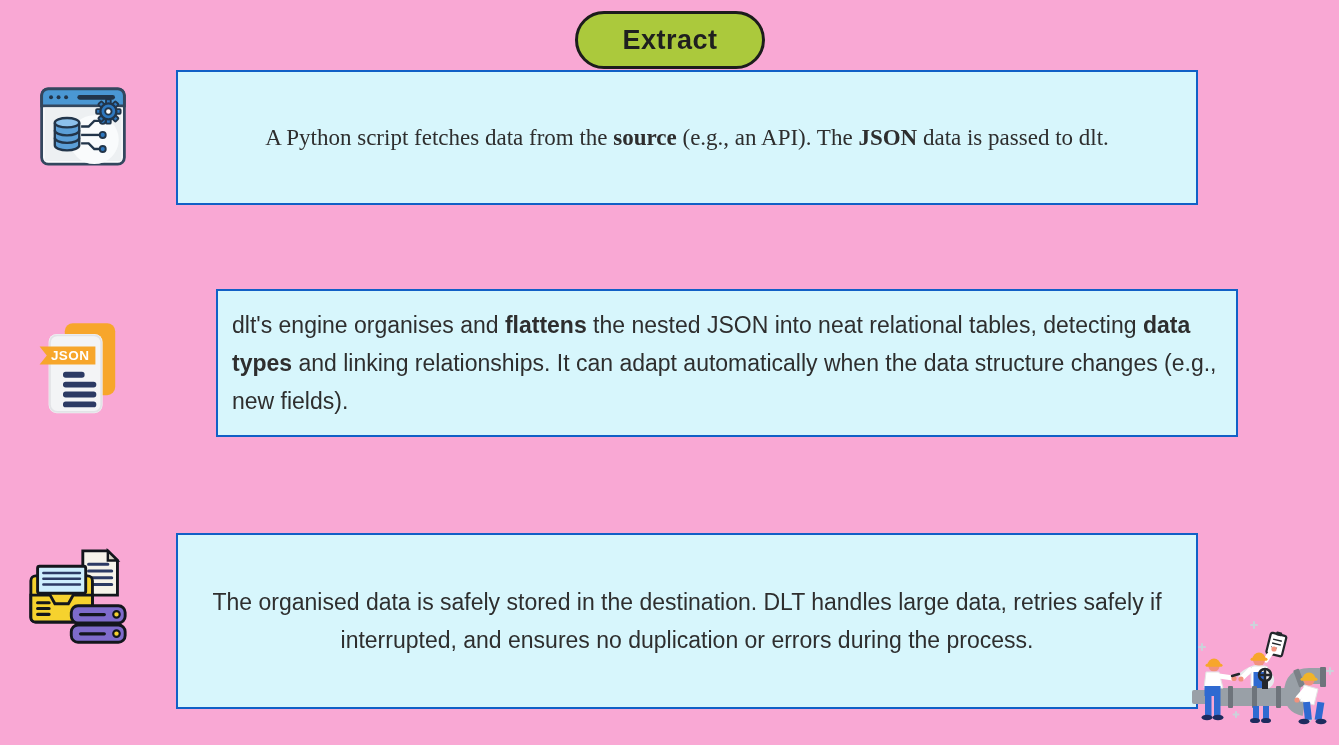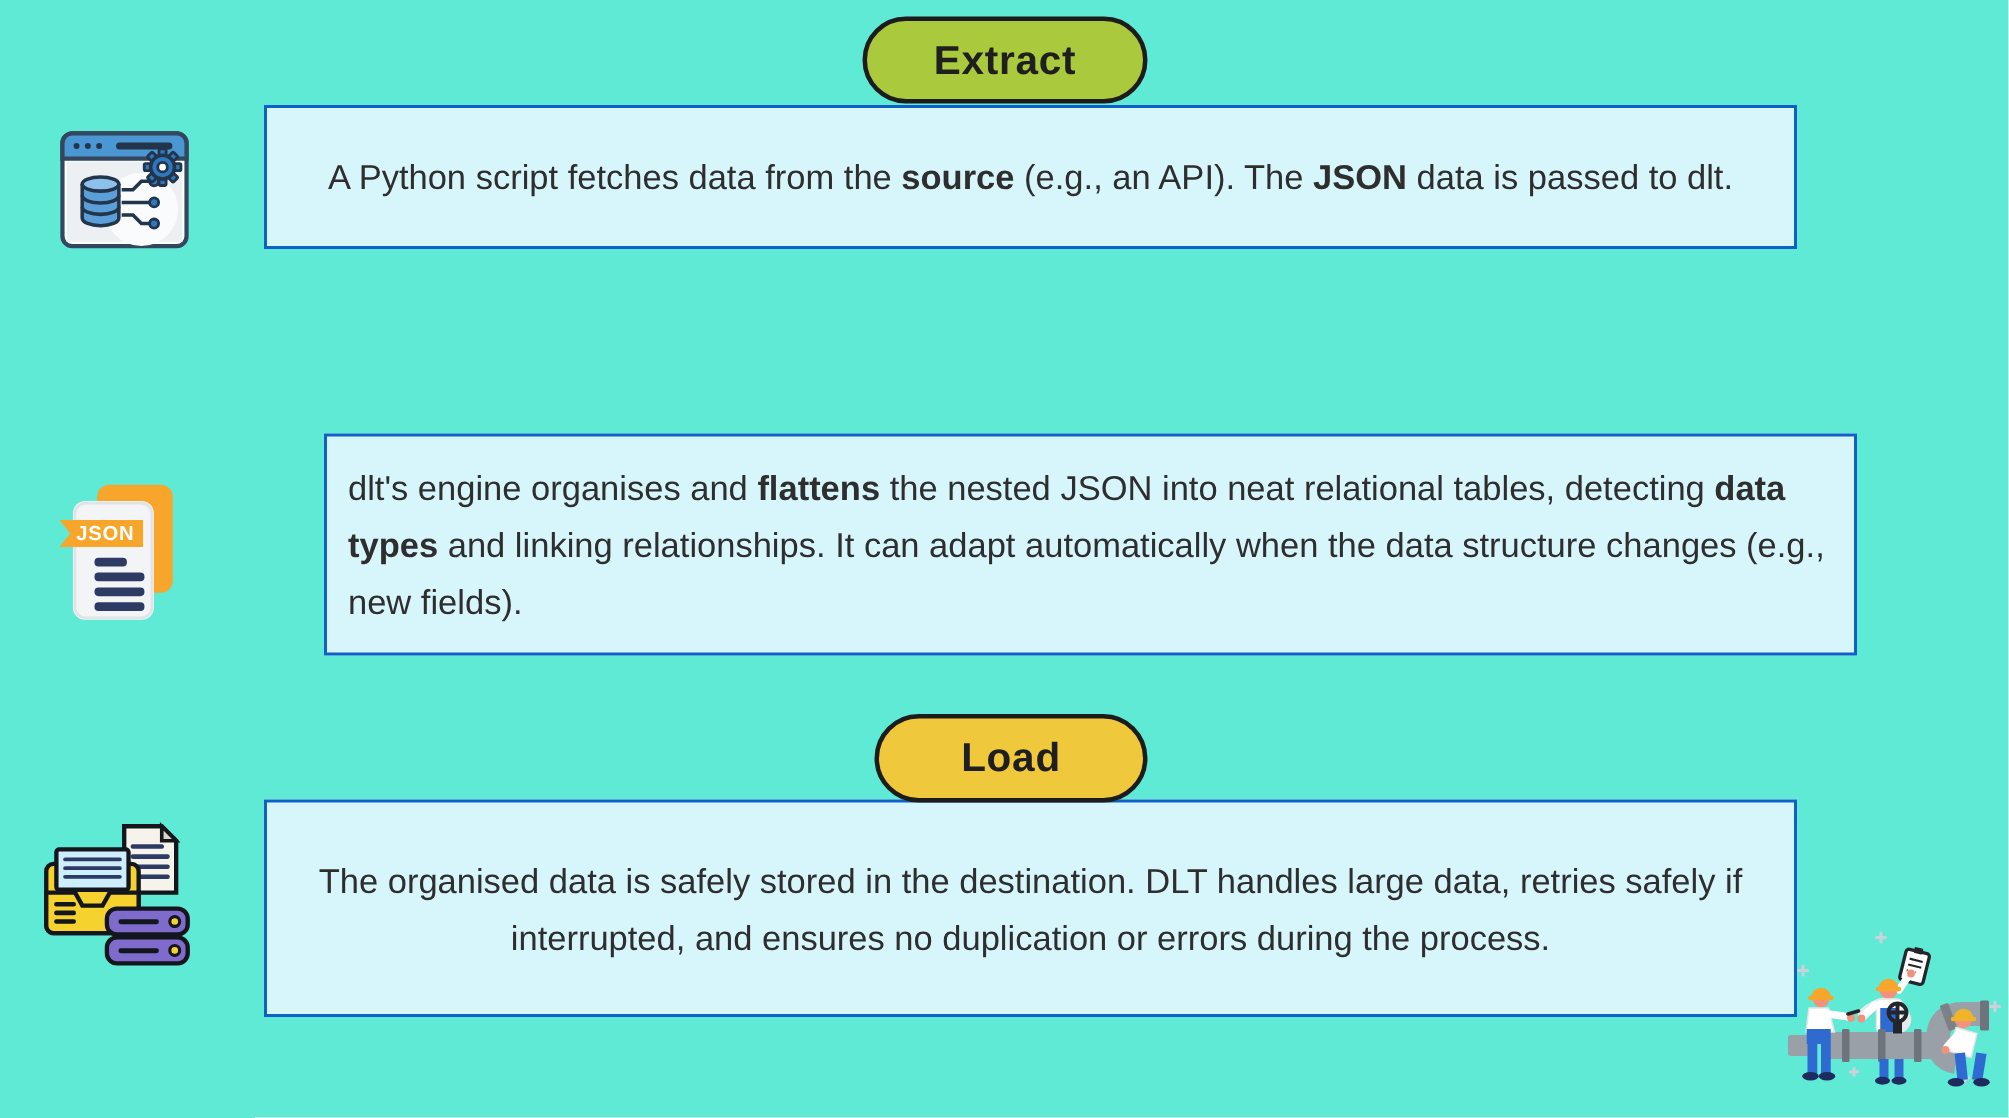--- a/index.html
+++ b/index.html
@@ -4,7 +4,7 @@
 <style>
   html,body{margin:0;padding:0;background:#ffffff;}
   .canvas{
-    position:relative;width:1339px;height:745px;background:#5eead4;overflow:hidden;
+    position:relative;width:1339px;height:745px;background:#f9a8d4;overflow:hidden;
     font-family:"Liberation Sans", sans-serif;color:#2b2b2b;
   }
   .box{

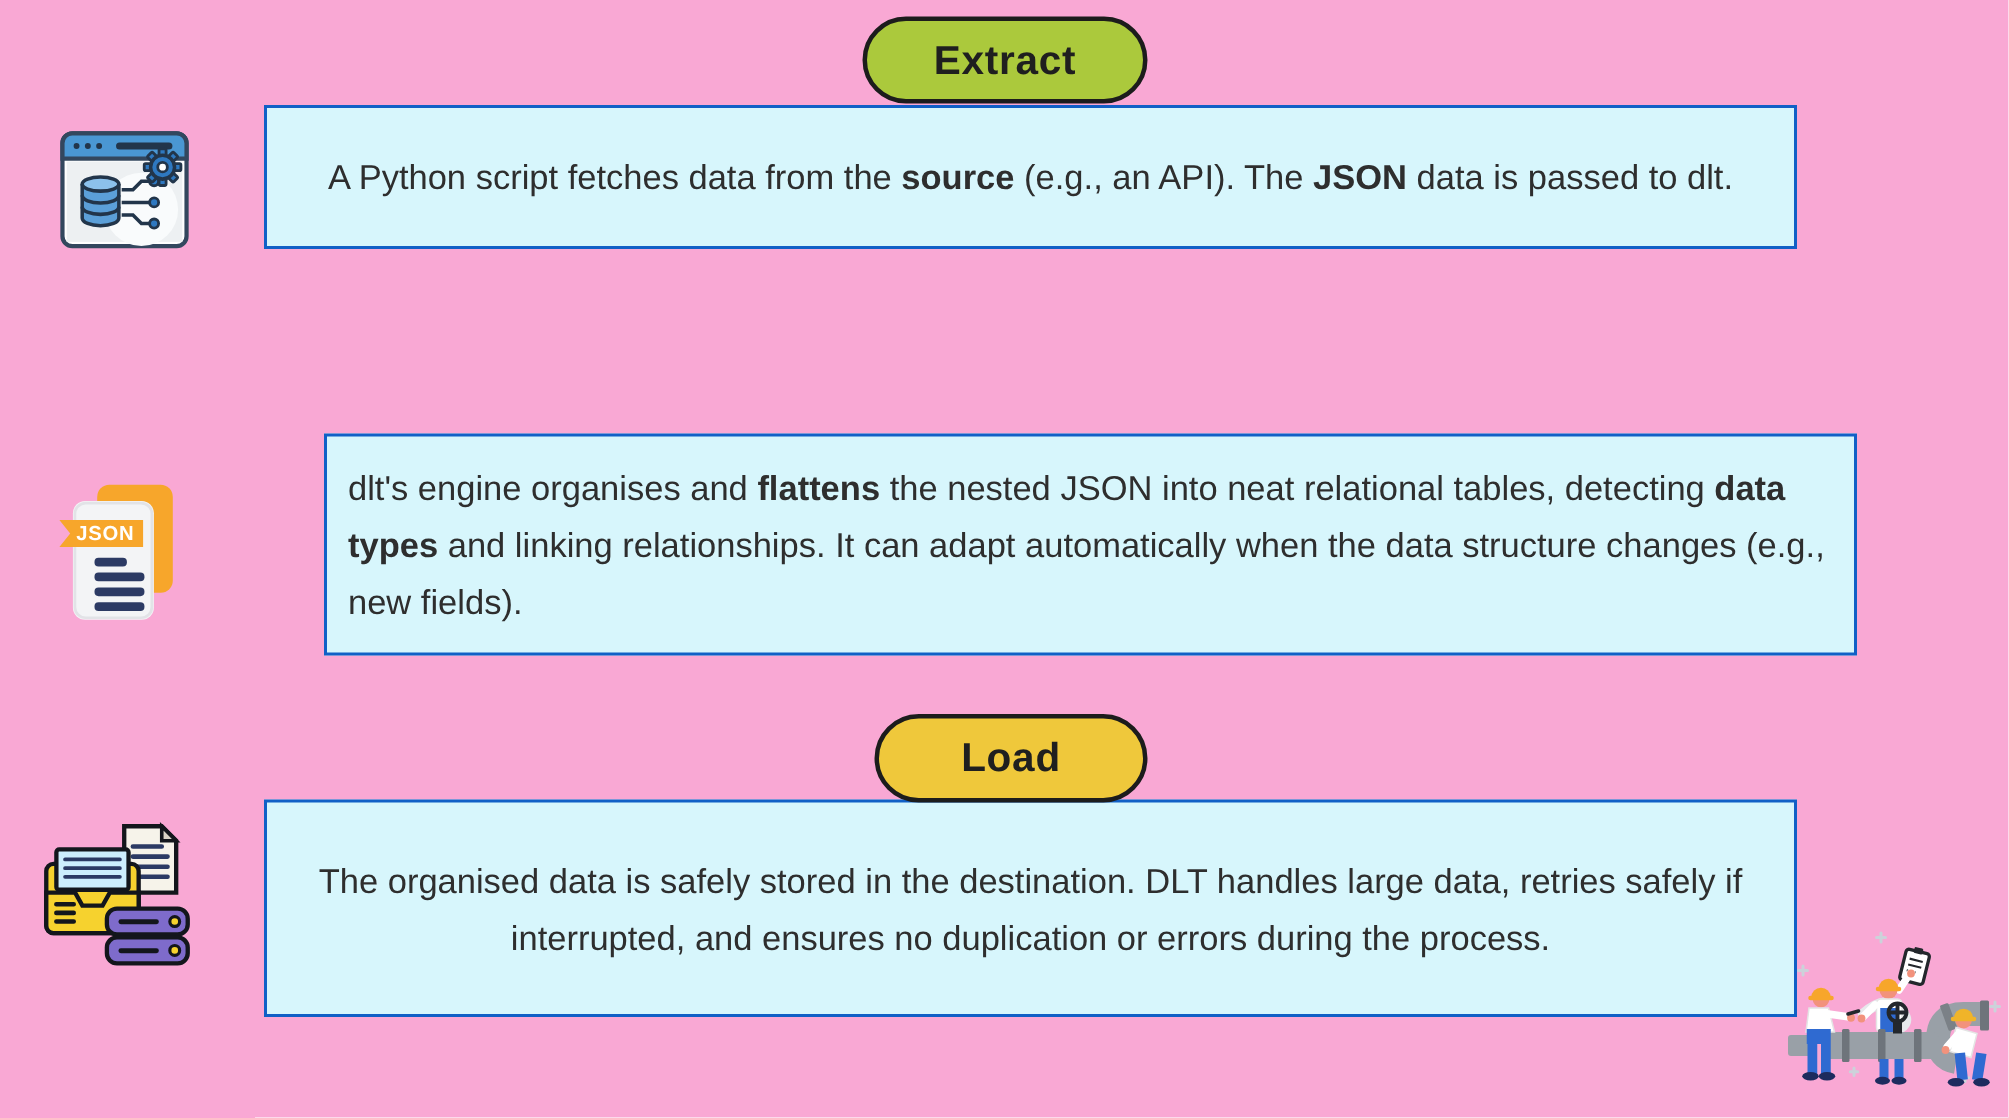--- a/index.html
+++ b/index.html
@@ -15,7 +15,7 @@
   }
   .box p{margin:0;padding:0 18px;}
   .box b{font-weight:bold;}
-  .box-extract{top:70px;height:96px;text-align:center;}
+  .box-extract{top:70px;height:135px;text-align:center;font-family:Liberation Serif, serif;}
   .box-normalise{top:289px;height:148px;text-align:left;margin-left:40px;}
   .box-normalise p{padding:0 14px;width:100%;}
   .box-load{top:533px;height:145px;text-align:center;}

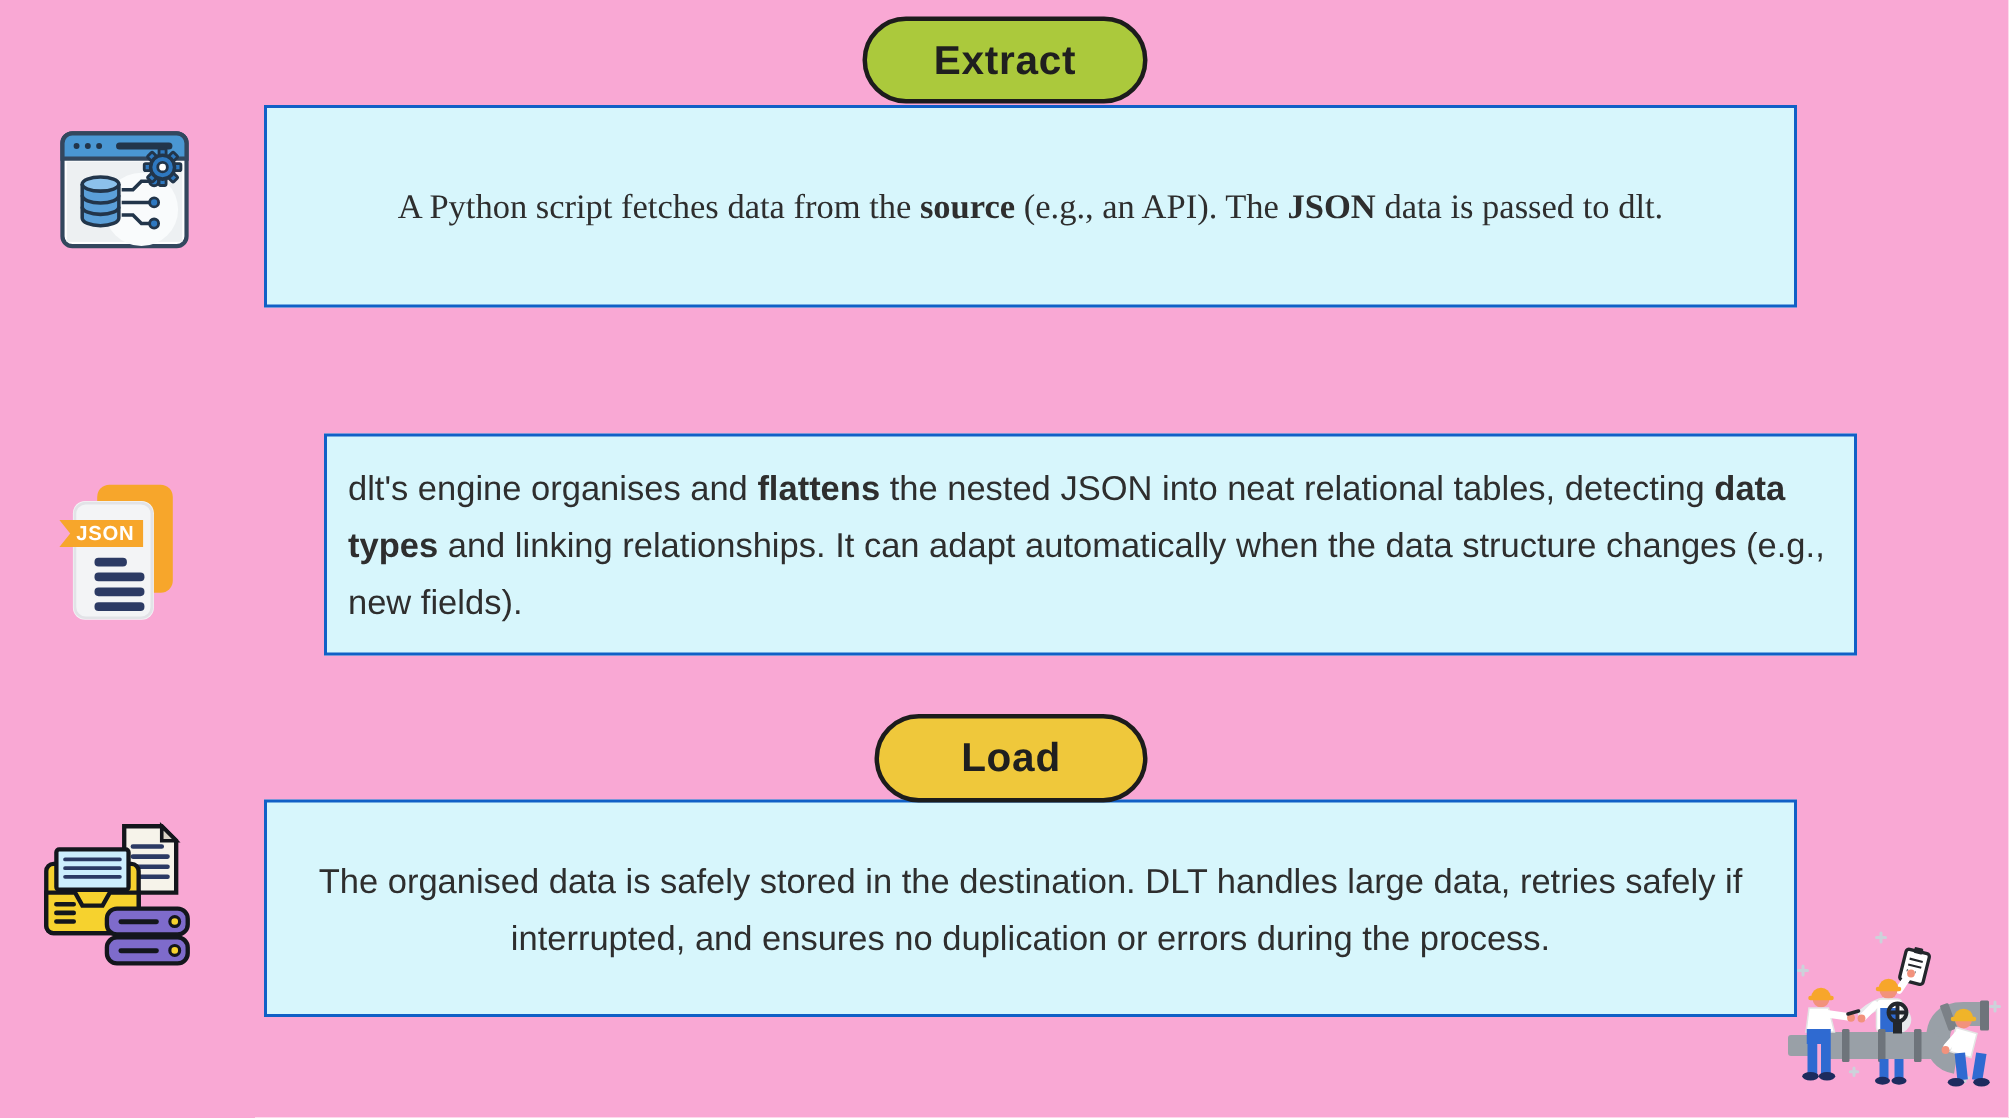--- a/index.html
+++ b/index.html
@@ -95,9 +95,6 @@
     <rect x="30" y="91" width="37" height="6.5" rx="3" fill="#2c3a64"></rect>
   </svg>
 
-  <div class="badge badge-load" style="background: rgb(239, 200, 59);">
-    <span>Load</span>
-  </div>
   <div class="box box-load">
     <p><span>The organised data is safely stored in the destination. DLT handles large data, retries safely if interrupted, and ensures no duplication or errors during the process.</span></p>
   </div>

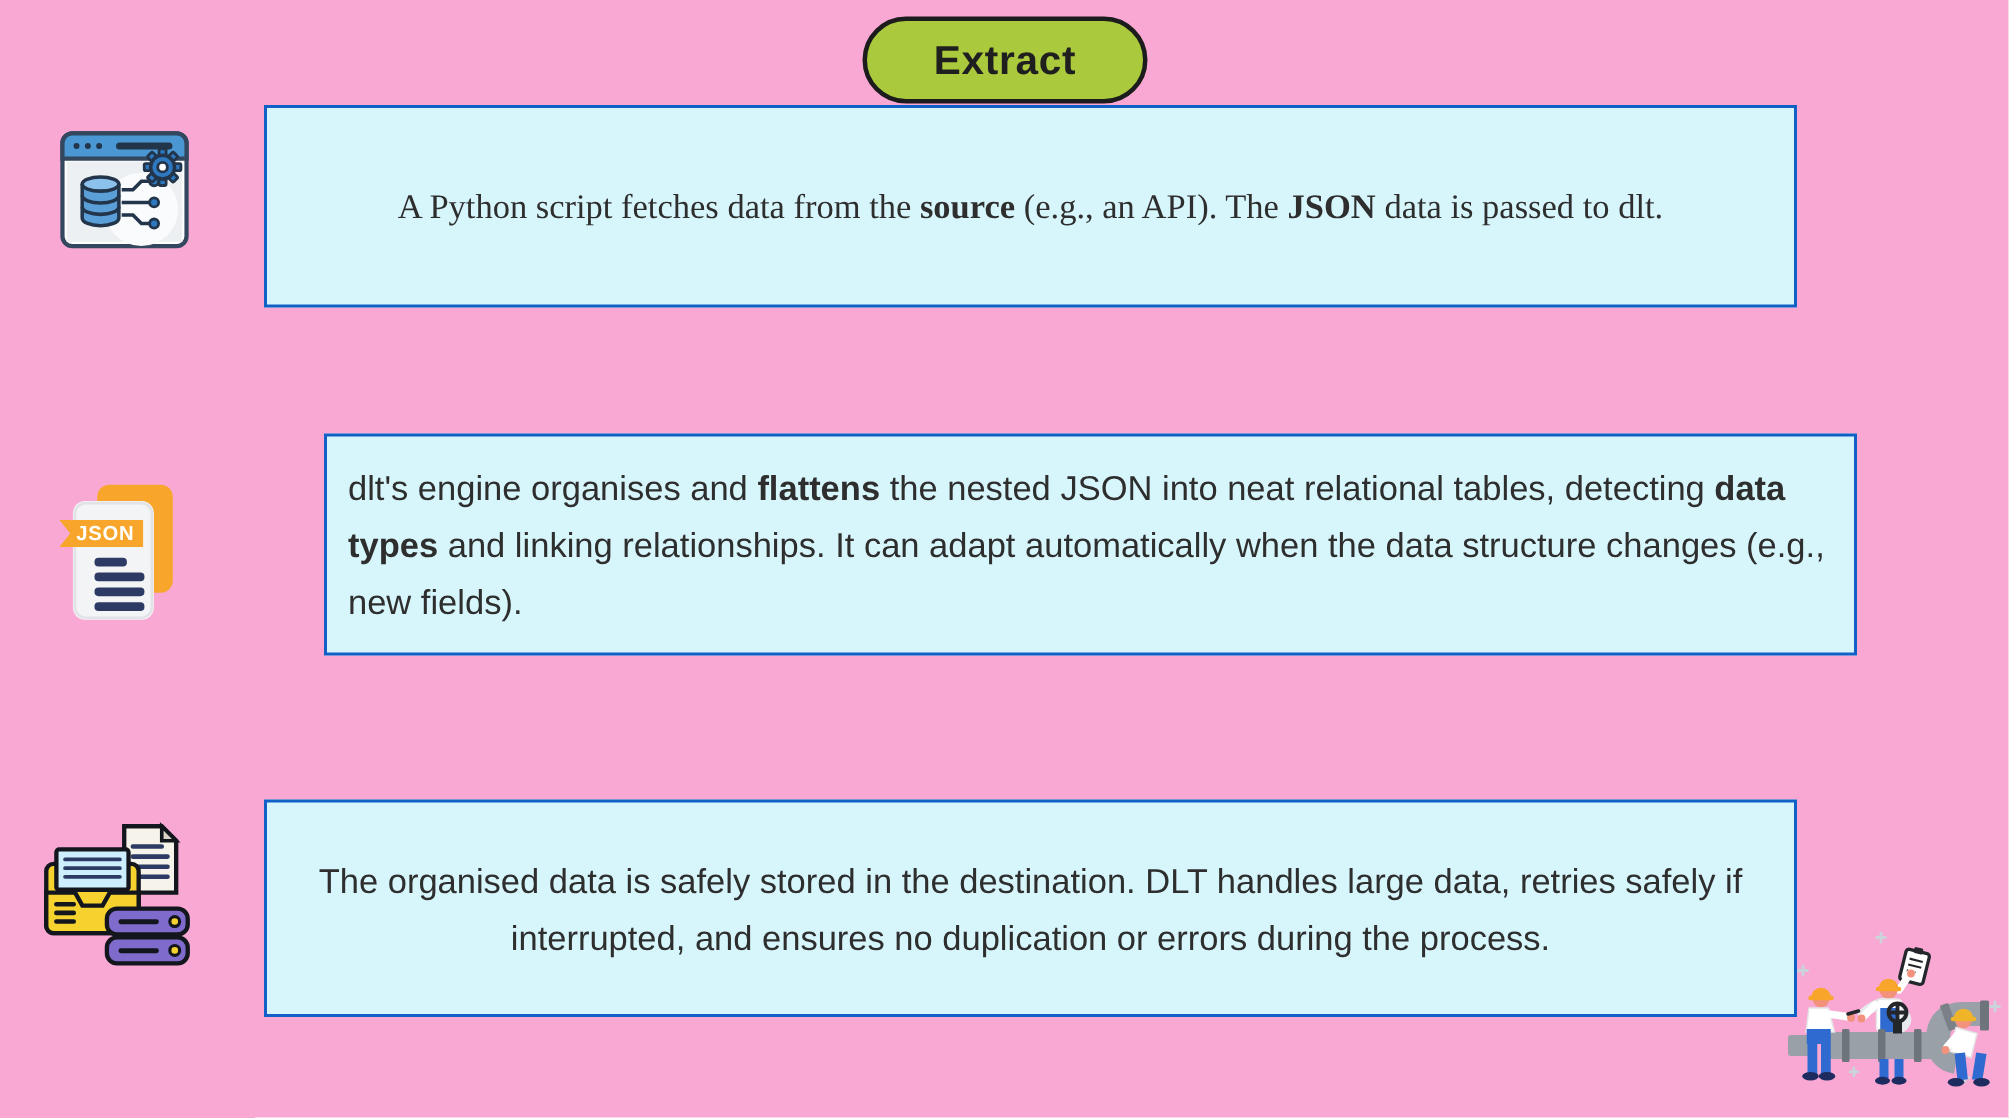--- a/index.html
+++ b/index.html
@@ -18,7 +18,7 @@
   .box-extract{top:70px;height:135px;text-align:center;font-family:Liberation Serif, serif;}
   .box-normalise{top:289px;height:148px;text-align:left;margin-left:40px;}
   .box-normalise p{padding:0 14px;width:100%;}
-  .box-load{top:533px;height:145px;text-align:center;}
+  .box-load{top:533px;height:176px;text-align:center;}
   .badge{
     position:absolute;box-sizing:border-box;z-index:3;
     border:3px solid #1c1c1c;border-radius:31px;

